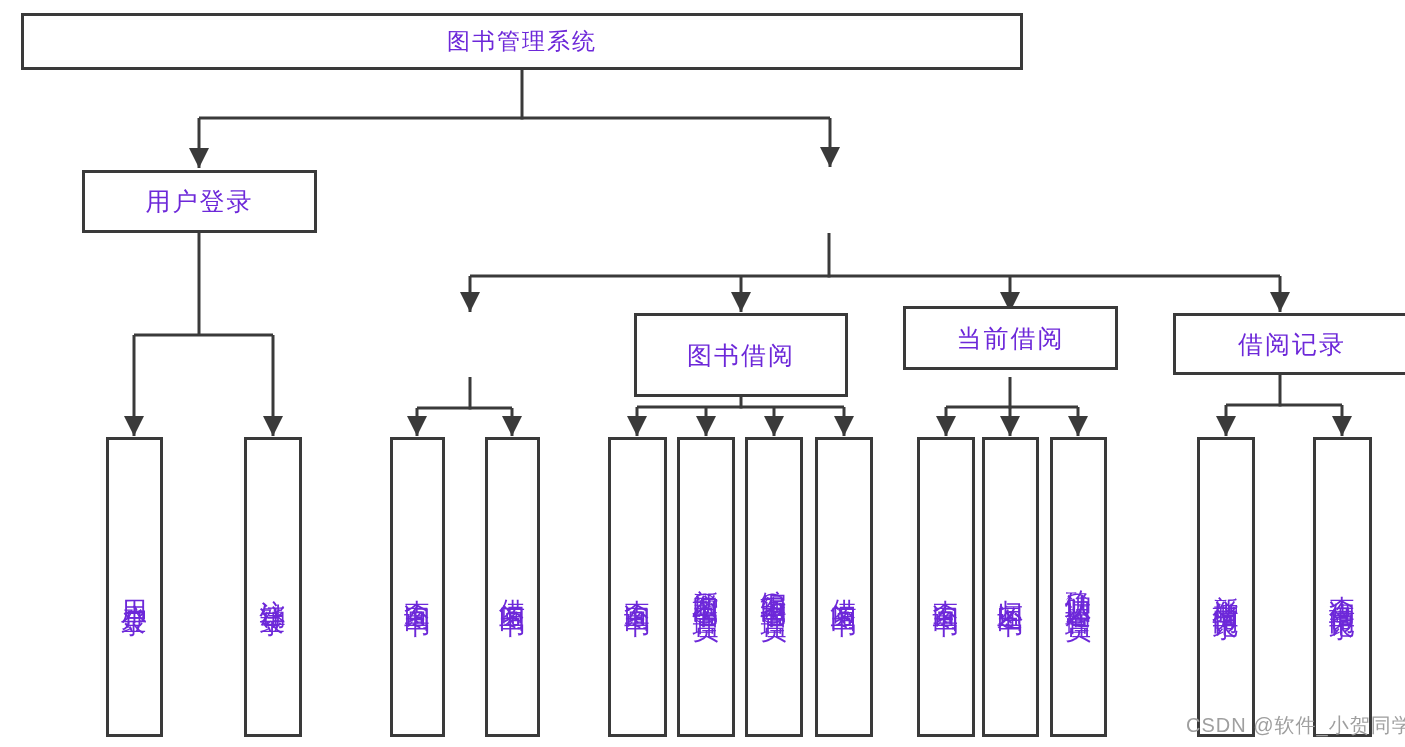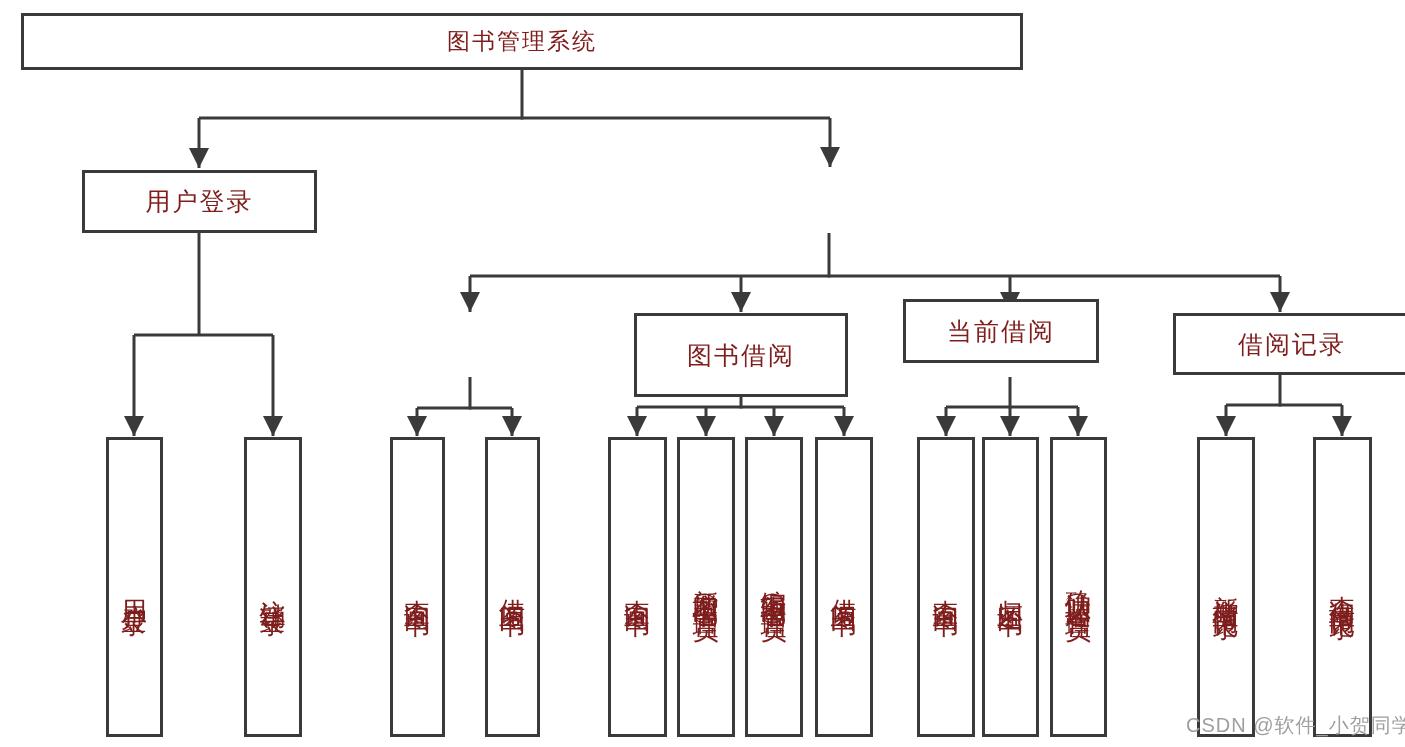--- a/index.html
+++ b/index.html
@@ -29,7 +29,7 @@
     box-sizing: border-box;
     background: #ffffff;
     border: 3px solid #3a3a3a;
-    color: #7f1d1d;
+    color: #6d28d9;
     display: flex;
     align-items: center;
     justify-content: center;

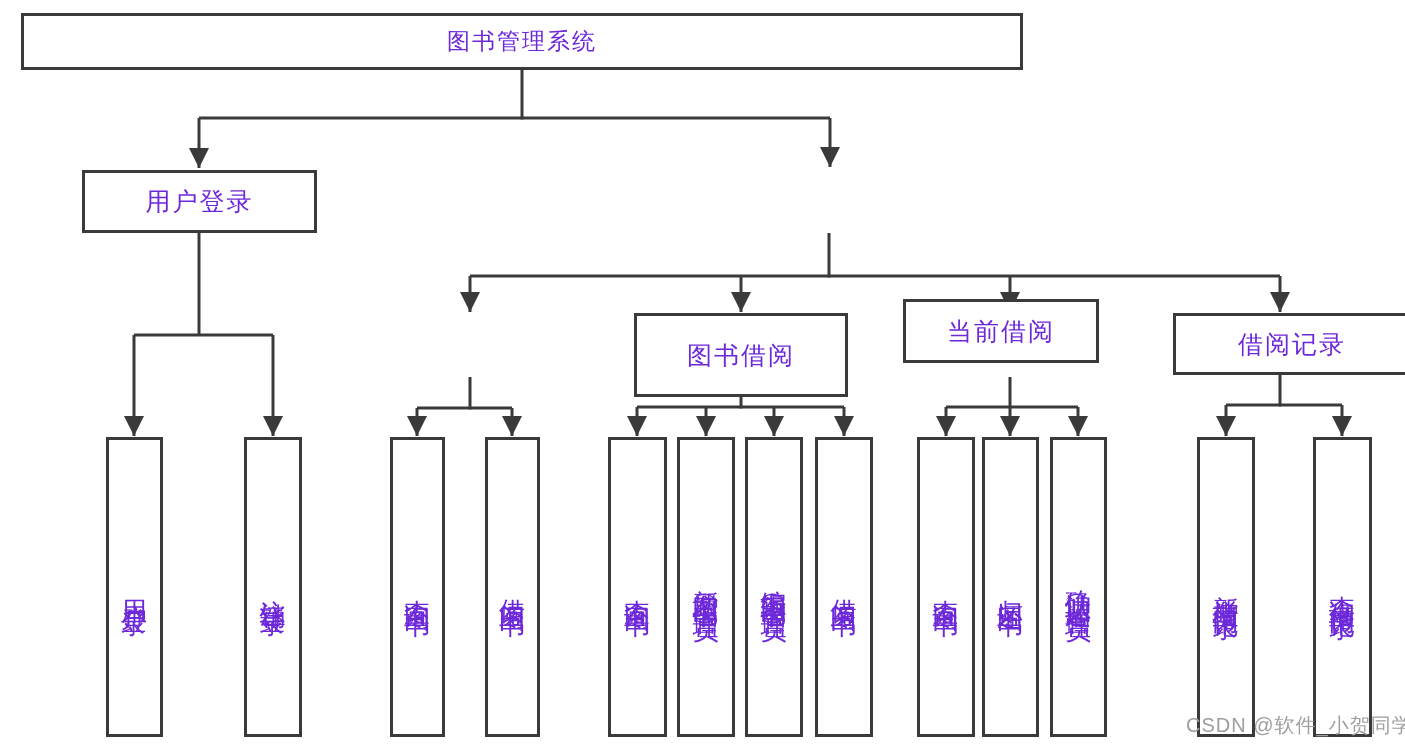--- a/index.html
+++ b/index.html
@@ -117,7 +117,7 @@
   <div class="node" style="left:82px; top:170px; width:235px; height:63px;">用户登录</div>
 
   <div class="node" style="left:634px; top:313px; width:214px; height:84px;">图书借阅</div>
-  <div class="node" style="left:903px; top:299px; width:196px; height:64px;">当前借阅</div>
+  <div class="node" style="left:903px; top:306px; width:215px; height:64px;">当前借阅</div>
   <div class="node" style="left:1173px; top:313px; width:238px; height:62px;">借阅记录</div>
 
   <div class="node vert" style="left:106px; top:437px; width:57px; height:300px;">用户登录</div>

